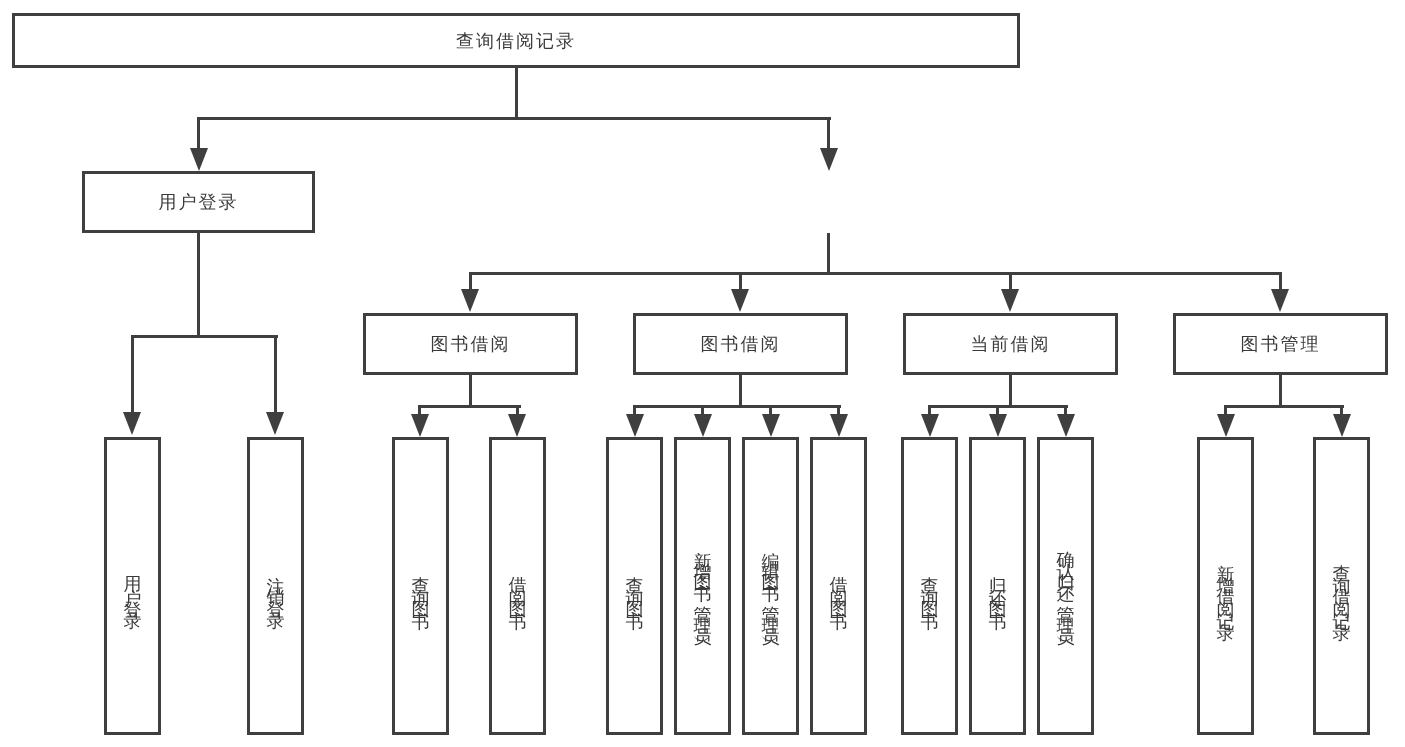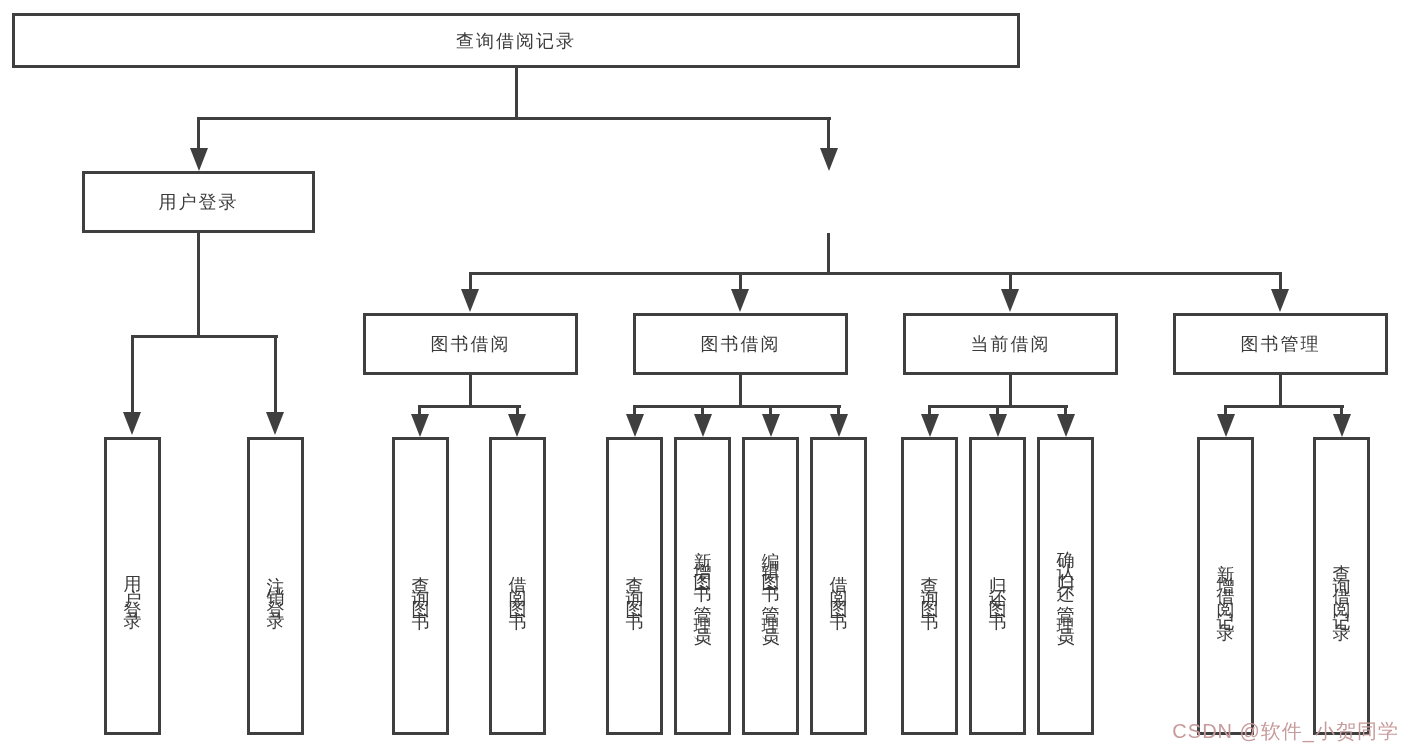--- a/index.html
+++ b/index.html
@@ -189,7 +189,6 @@
     <span>查询借阅记录</span>
   </div>
 
-  <div class="watermark">CSDN @软件_小贺同学</div>
 
 </div>
 

